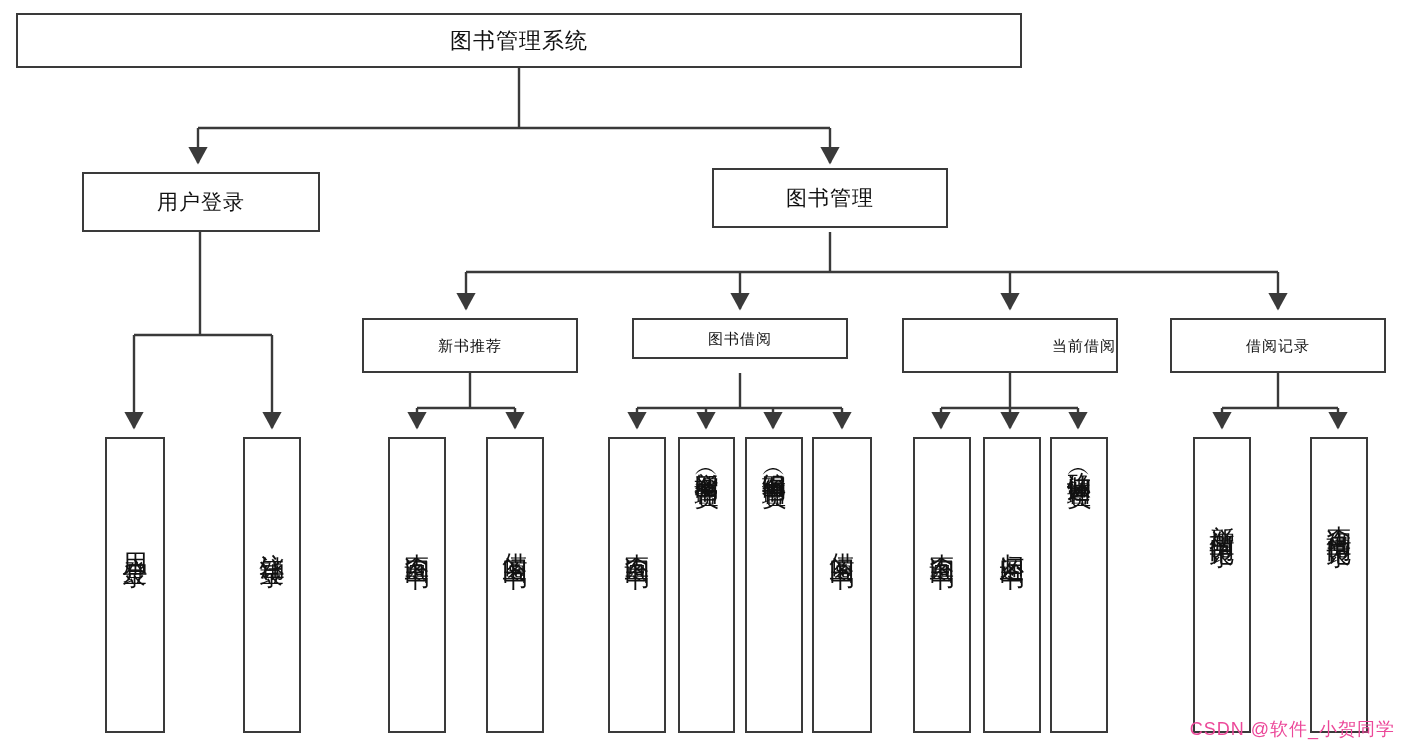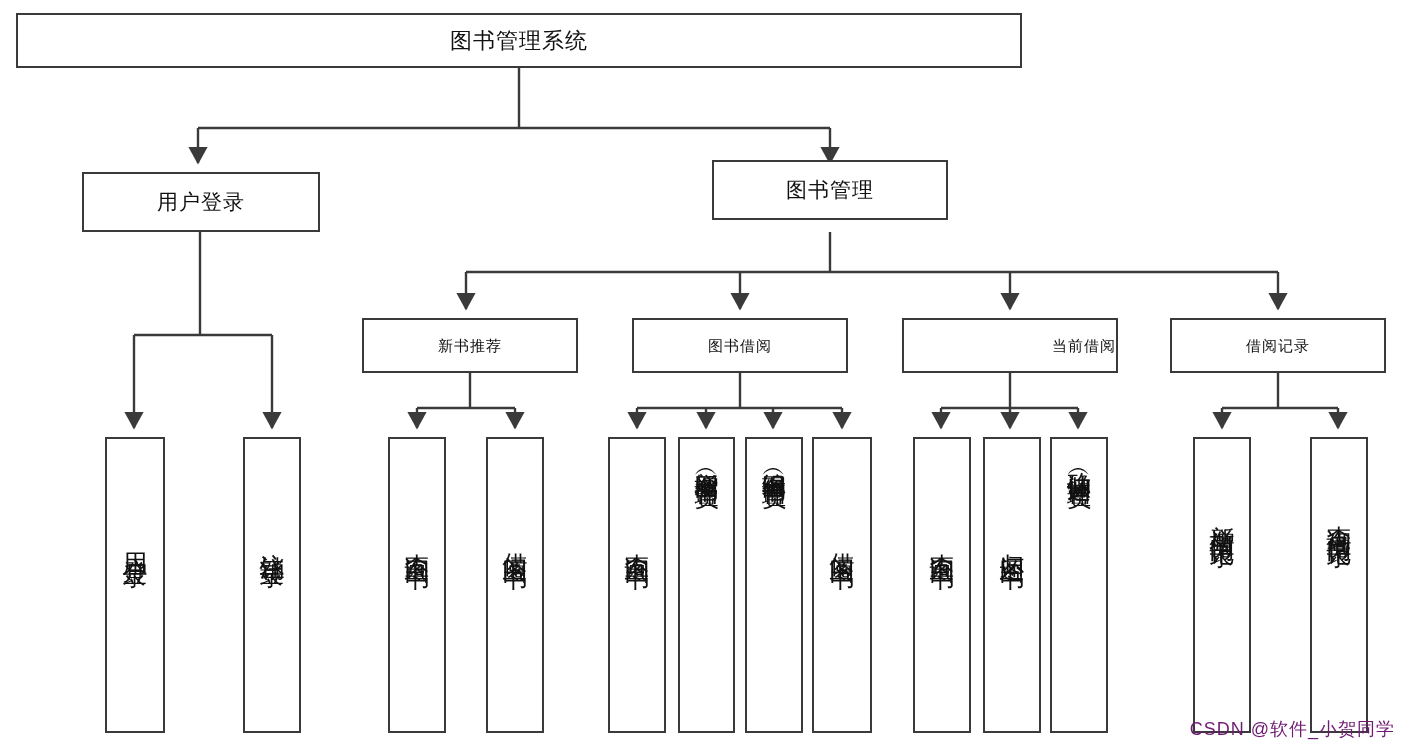--- a/index.html
+++ b/index.html
@@ -136,7 +136,7 @@
     <span class="lbl">用户登录</span>
   </div>
 
-  <div class="node lvl2" style="left:712px;top:160px;width:236px;height:60px;">
+  <div class="node lvl2" style="left:712px;top:168px;width:236px;height:60px;">
     <span class="lbl">图书管理</span>
   </div>
 

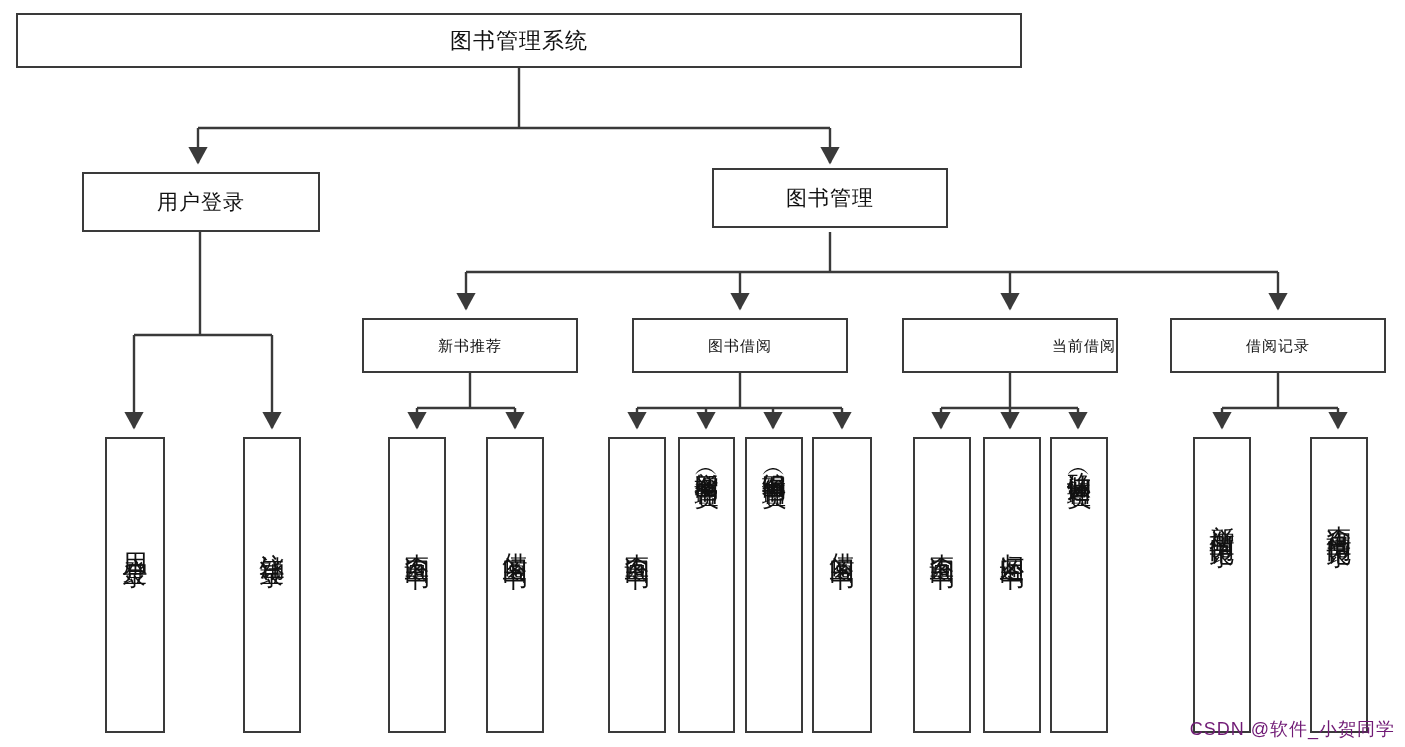--- a/index.html
+++ b/index.html
@@ -144,7 +144,7 @@
     <span class="lbl">新书推荐</span>
   </div>
 
-  <div class="node lvl3" style="left:632px;top:318px;width:216px;height:55px;">
+  <div class="node lvl3" style="left:632px;top:318px;width:216px;height:41px;">
     <span class="lbl">图书借阅</span>
   </div>
 

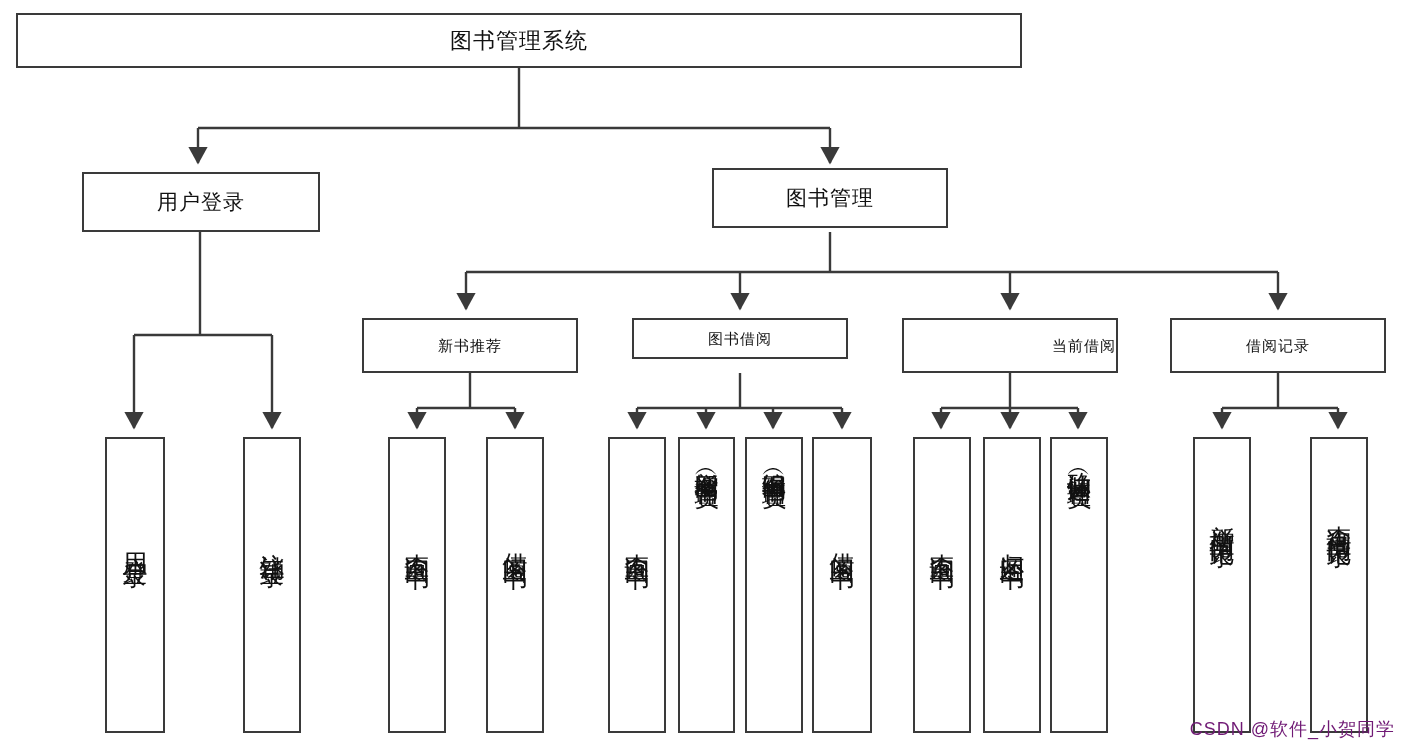--- a/index.html
+++ b/index.html
@@ -64,7 +64,7 @@
     position:absolute;
     right:10px;bottom:6px;
     font-size:18px;
-    color:#701a75;
+    color:#ec4899;
     letter-spacing:1px;
     z-index:5;
     white-space:nowrap;

